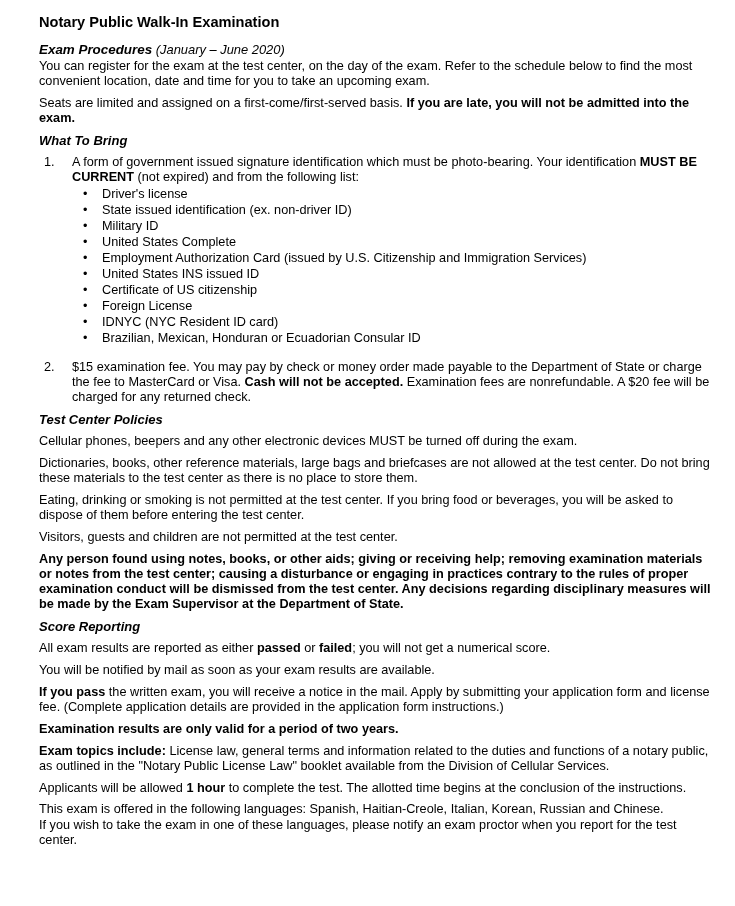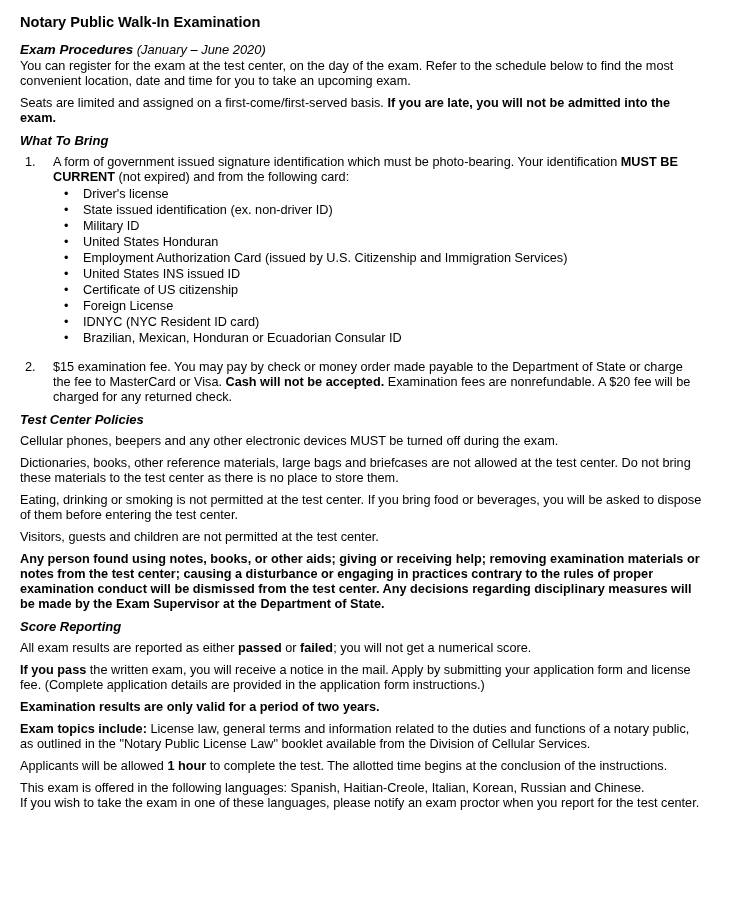--- a/index.html
+++ b/index.html
@@ -11,7 +11,7 @@
     font-size: 12.7px; line-height: 15.3px;
     overflow: hidden;
   }
-  .page { width: 735px; height: 906px; padding: 13px 20px 10px 20px; }
+  .page { width: 735px; height: 906px; padding: 13px 20px 10px 39px; }
   .page-inner { max-width: 683px; }
 
   h1 {

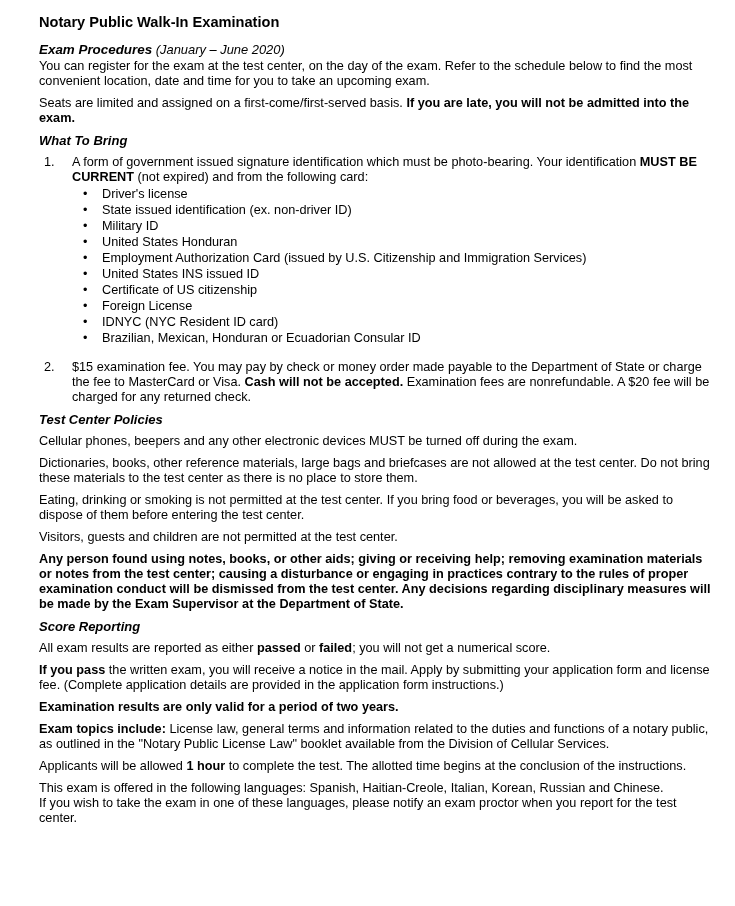--- a/index.html
+++ b/index.html
@@ -59,7 +59,7 @@
     <div class="oli">
       <span class="num">1.</span>
       <div class="content">
-        <div><span>A form of government issued signature identification which must be photo-bearing. Your identification </span><strong>MUST BE CURRENT</strong><span> (not expired) and from the following card:</span></div>
+        <div><span>A form of government issued signature identification which must be photo-bearing. Your identification </span><strong>MUST BE CURRENT</strong><span> (not expired) and from the following list:</span></div>
         <ul class="id-list">
           <li>
               <span class="blt">•</span>

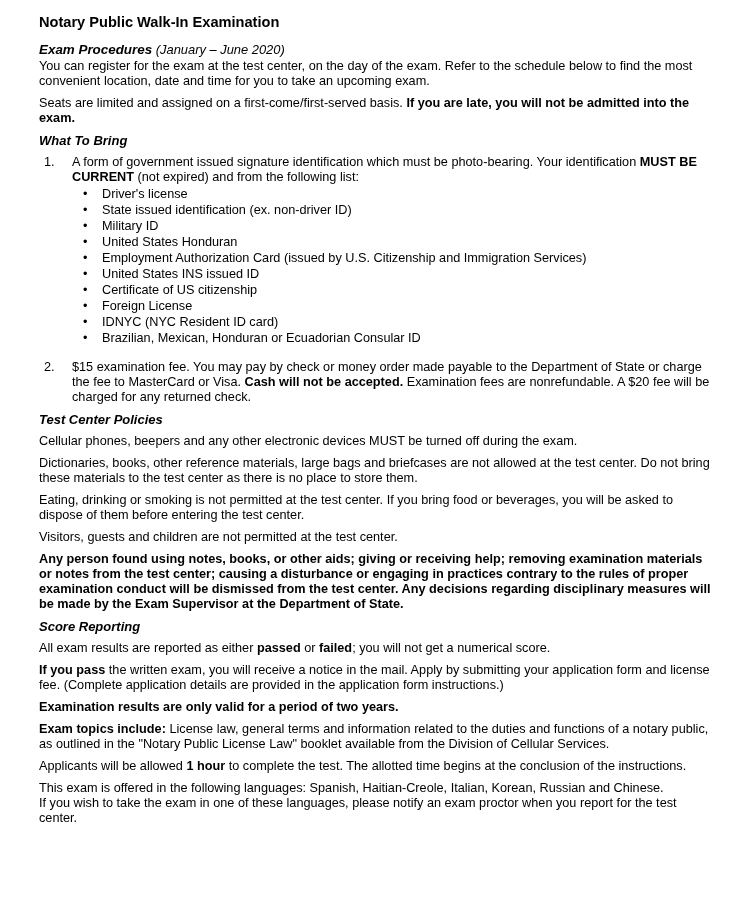--- a/index.html
+++ b/index.html
@@ -75,7 +75,7 @@
             </li>
           <li>
               <span class="blt">•</span>
-              <span>United States Honduran</span>
+              <span>United States Complete</span>
             </li>
           <li>
               <span class="blt">•</span>

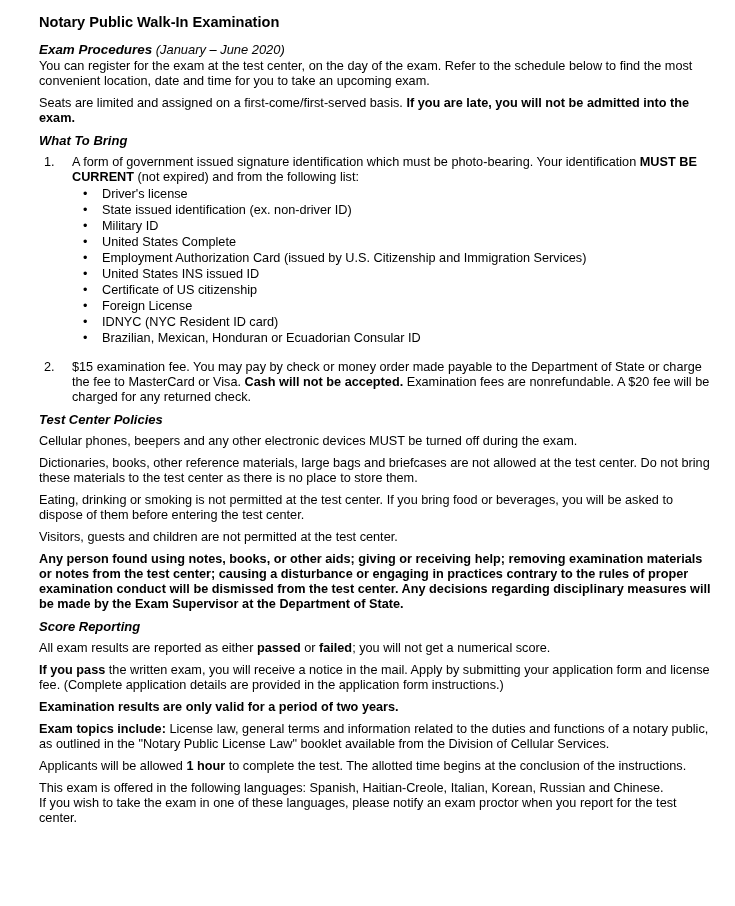--- a/index.html
+++ b/index.html
@@ -122,6 +122,7 @@
 
     <p><span>All exam results are reported as either </span><strong>passed</strong><span> or </span><strong>failed</strong><span>; you will not get a numerical score.</span></p>
 
+    <p>You will be notified by mail as soon as your exam results are available.</p>
 
     <p><strong>If you pass</strong><span> the written exam, you will receive a notice in the mail. Apply by submitting your application form and license fee. (Complete application details are provided in the application form instructions.)</span></p>
 

